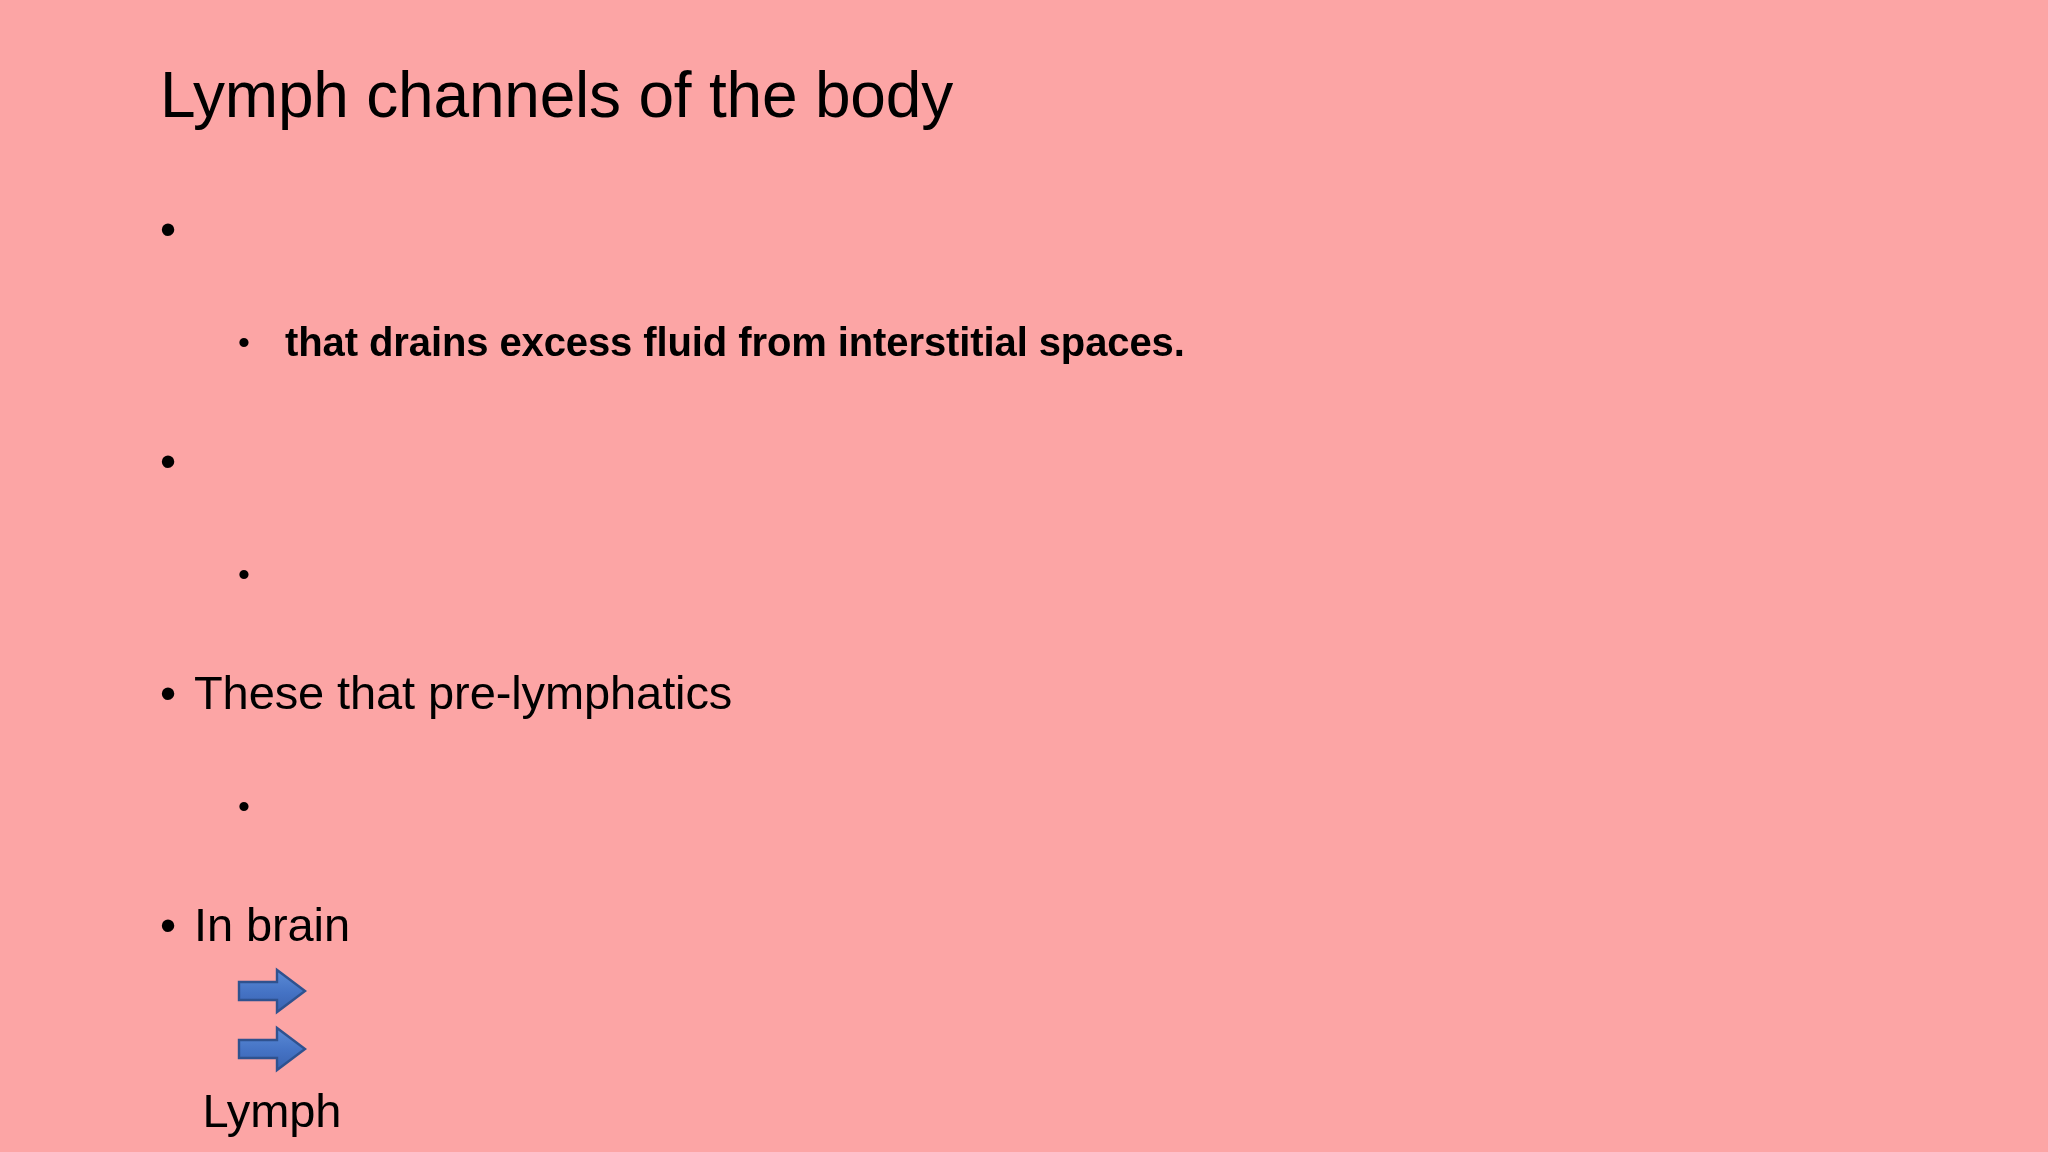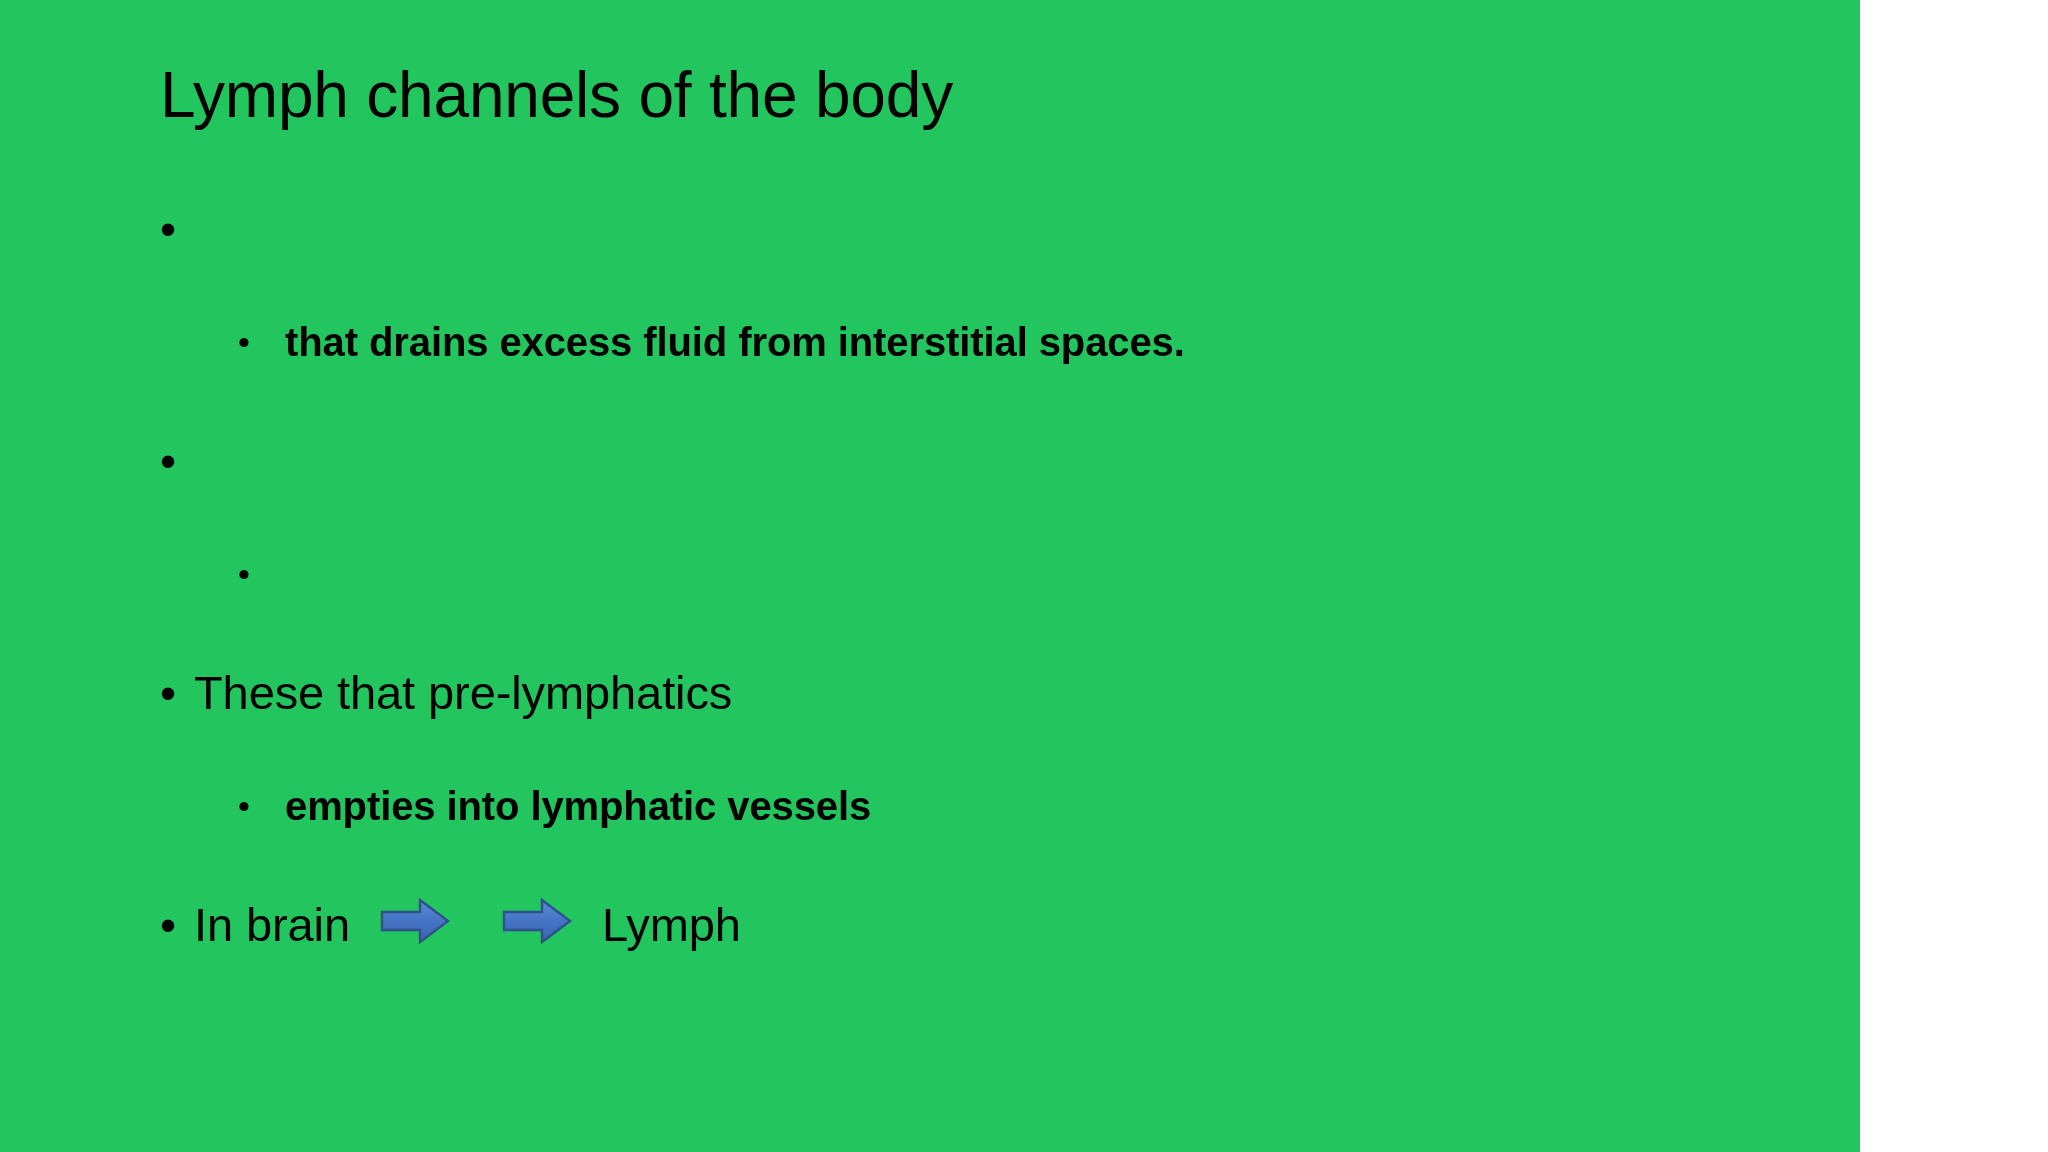--- a/index.html
+++ b/index.html
@@ -17,9 +17,9 @@
 
   .slide {
     position: relative;
-    width: 1860px;
+    width: 2048px;
     height: 1152px;
-    background: #22c55e;
+    background: #fca5a5;
     box-sizing: border-box;
   }
 

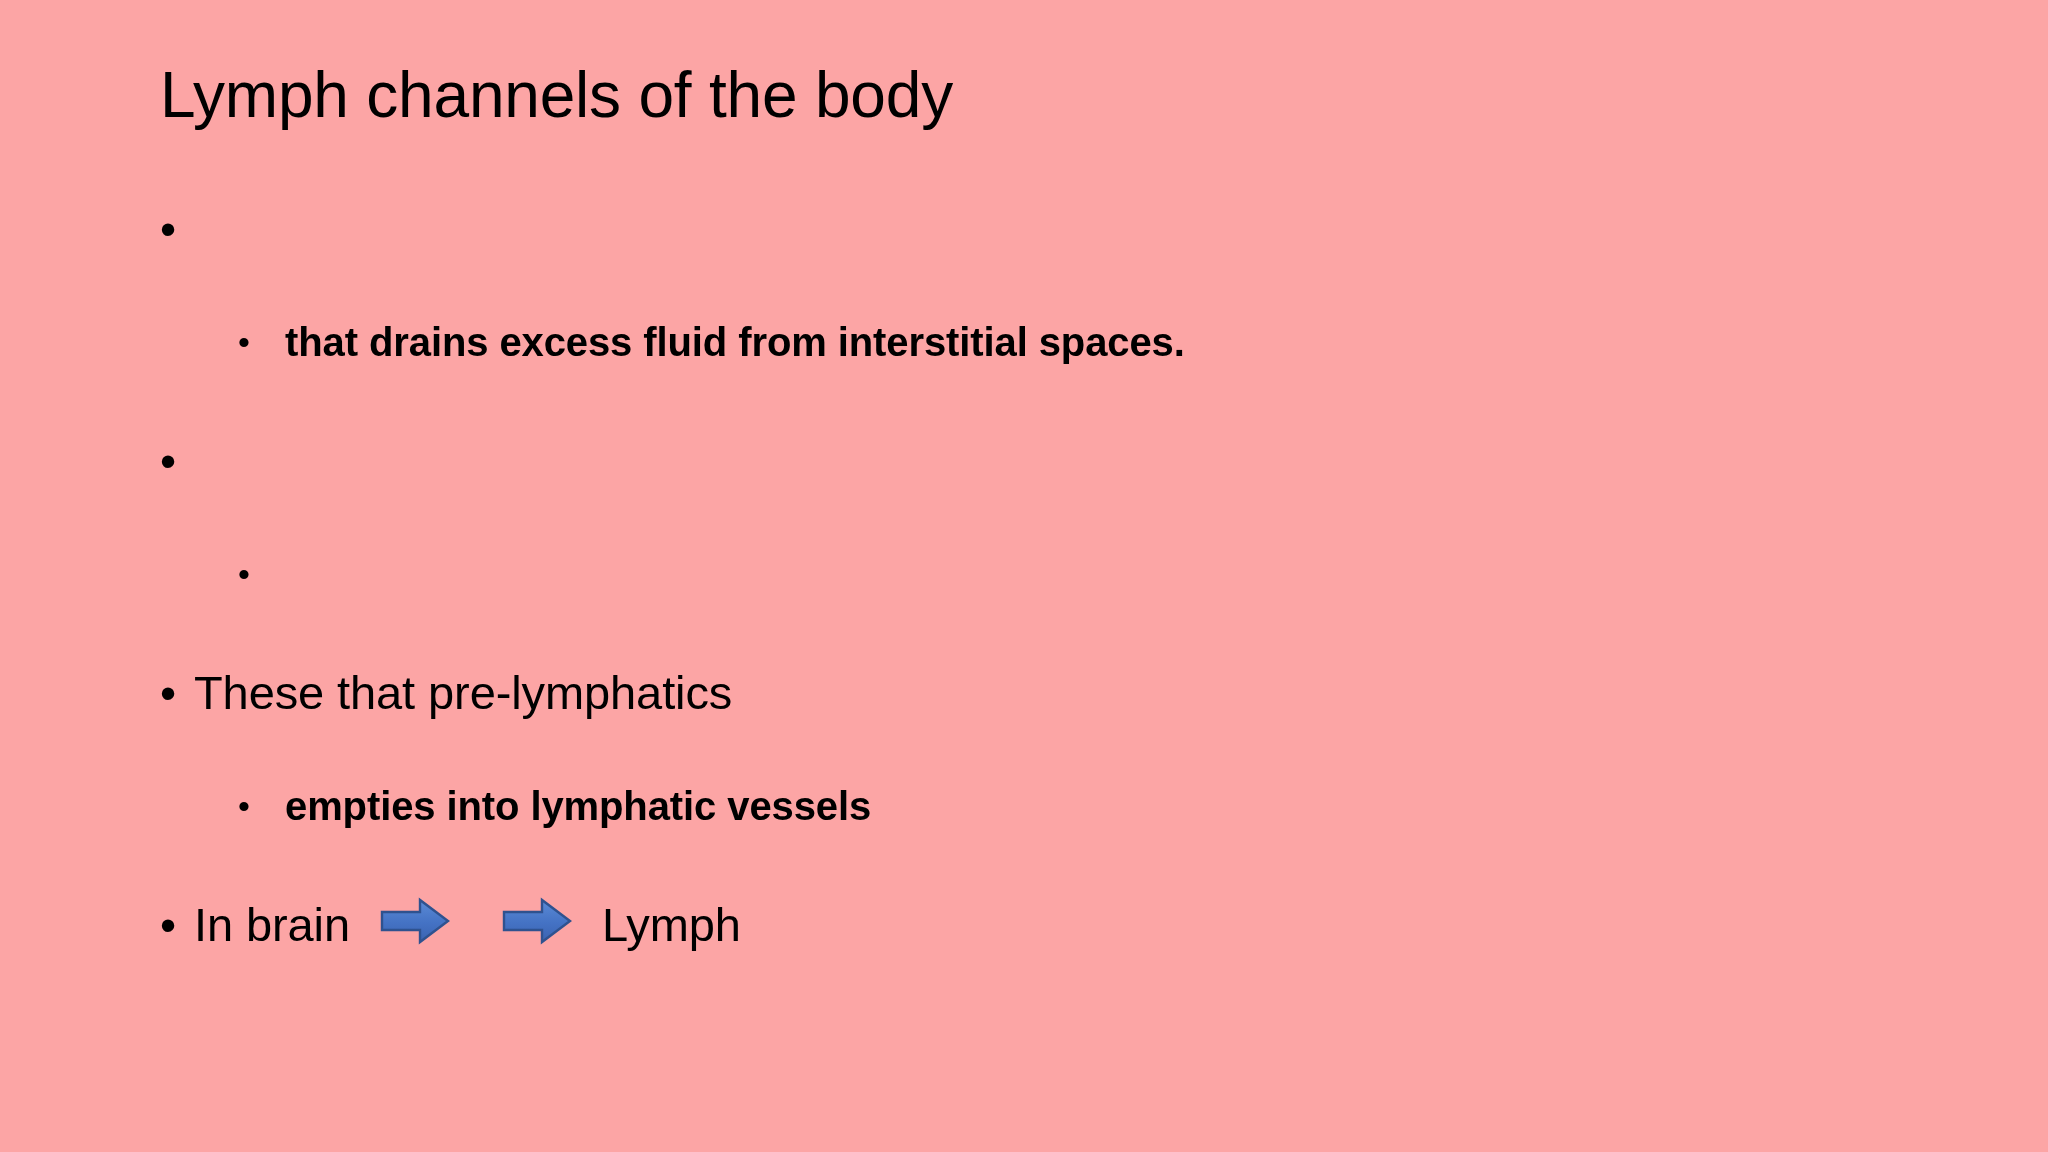--- a/index.html
+++ b/index.html
@@ -163,7 +163,6 @@
 
     <div class="bullet-row lvl2">
       <span class="dot">•</span>
-      <span class="bullet-text">empties into lymphatic vessels</span>
     </div>
 
     <div class="bullet-row lvl1 flow-row">

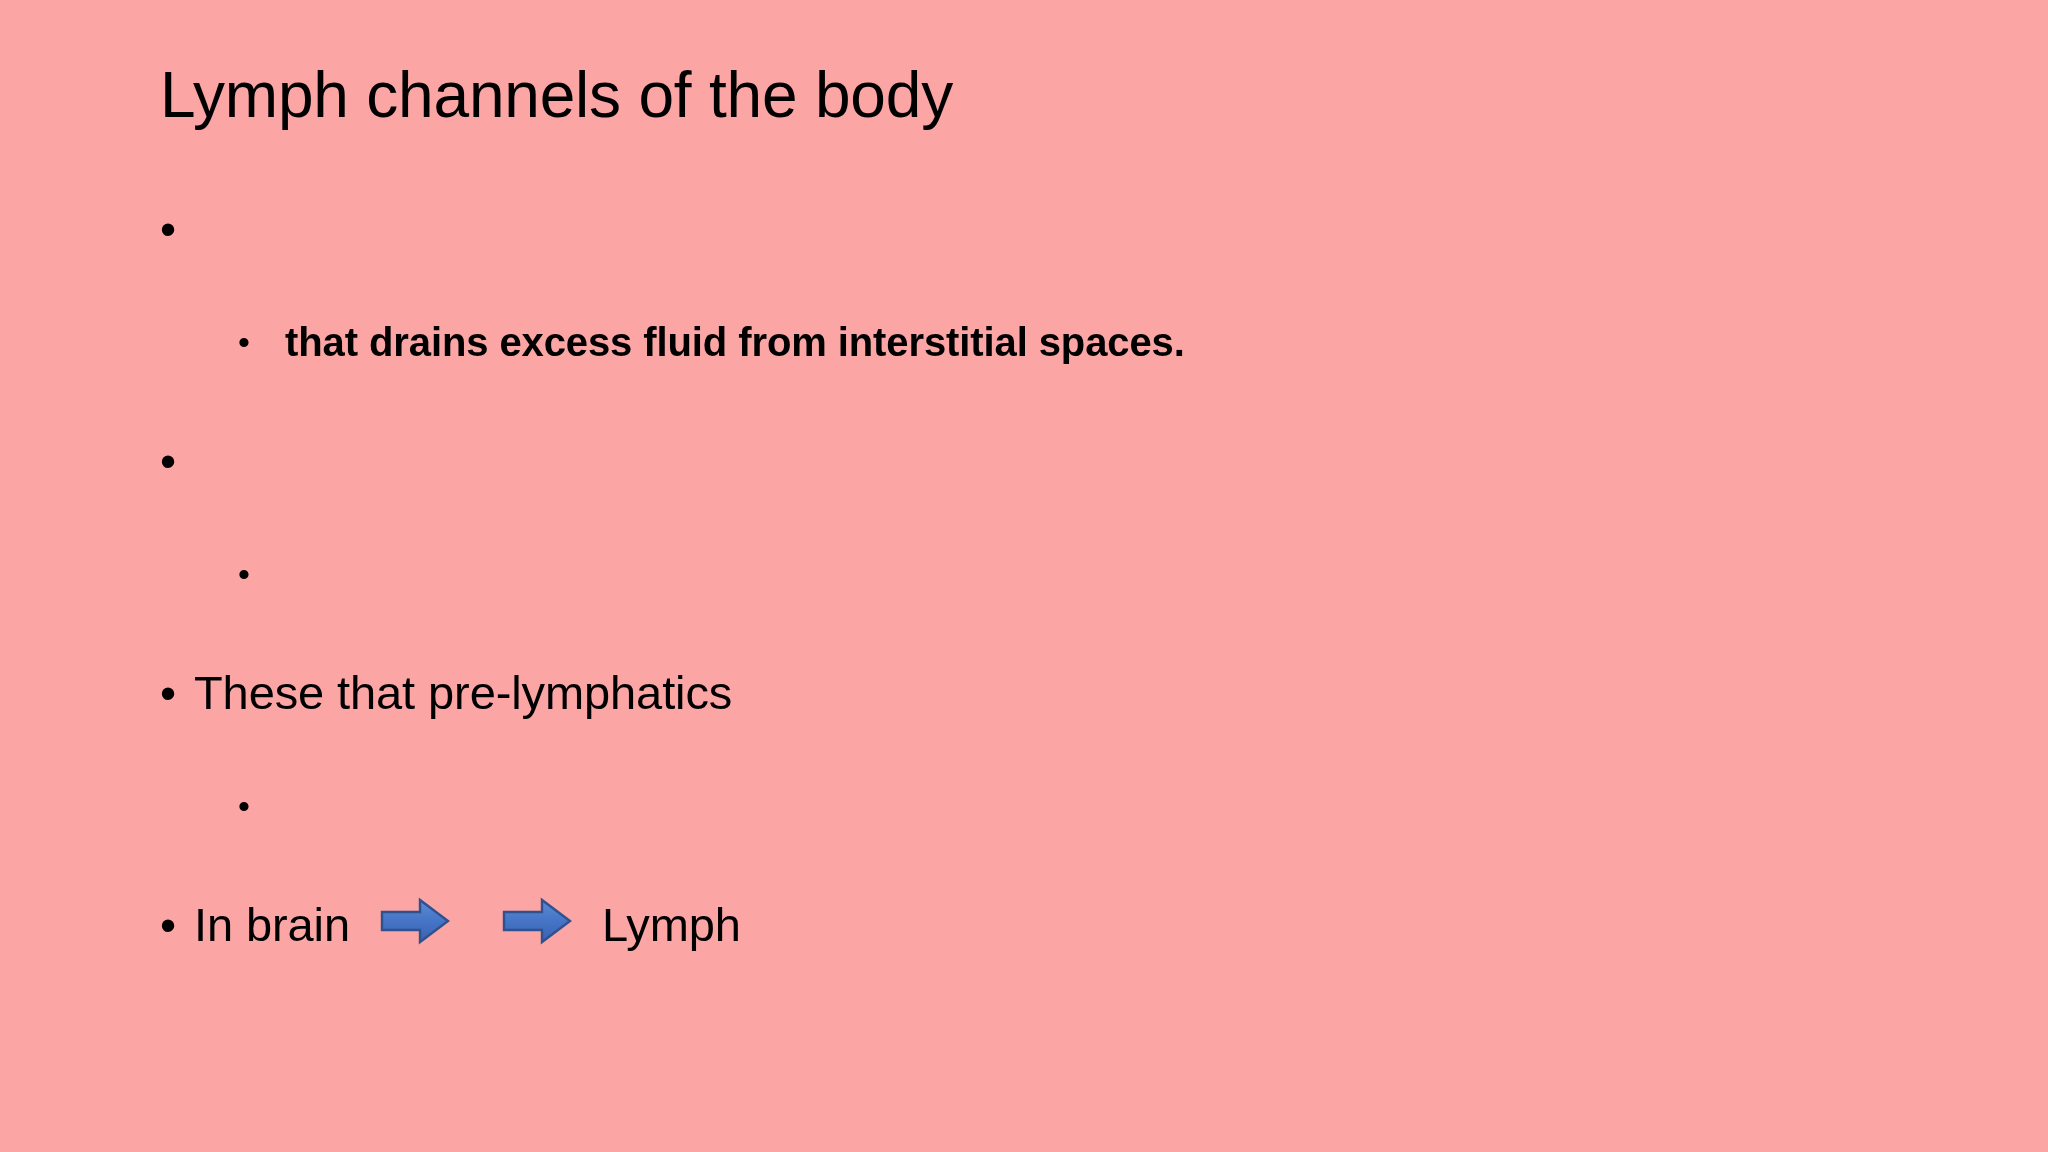--- a/index.html
+++ b/index.html
@@ -103,8 +103,10 @@
   }
   .flow-line {
     display: flex;
+    align-items: center;
     gap: 8px;
     white-space: nowrap;
+    flex-direction: column;
   }
   .flow-text {
     font-size: 47px;

